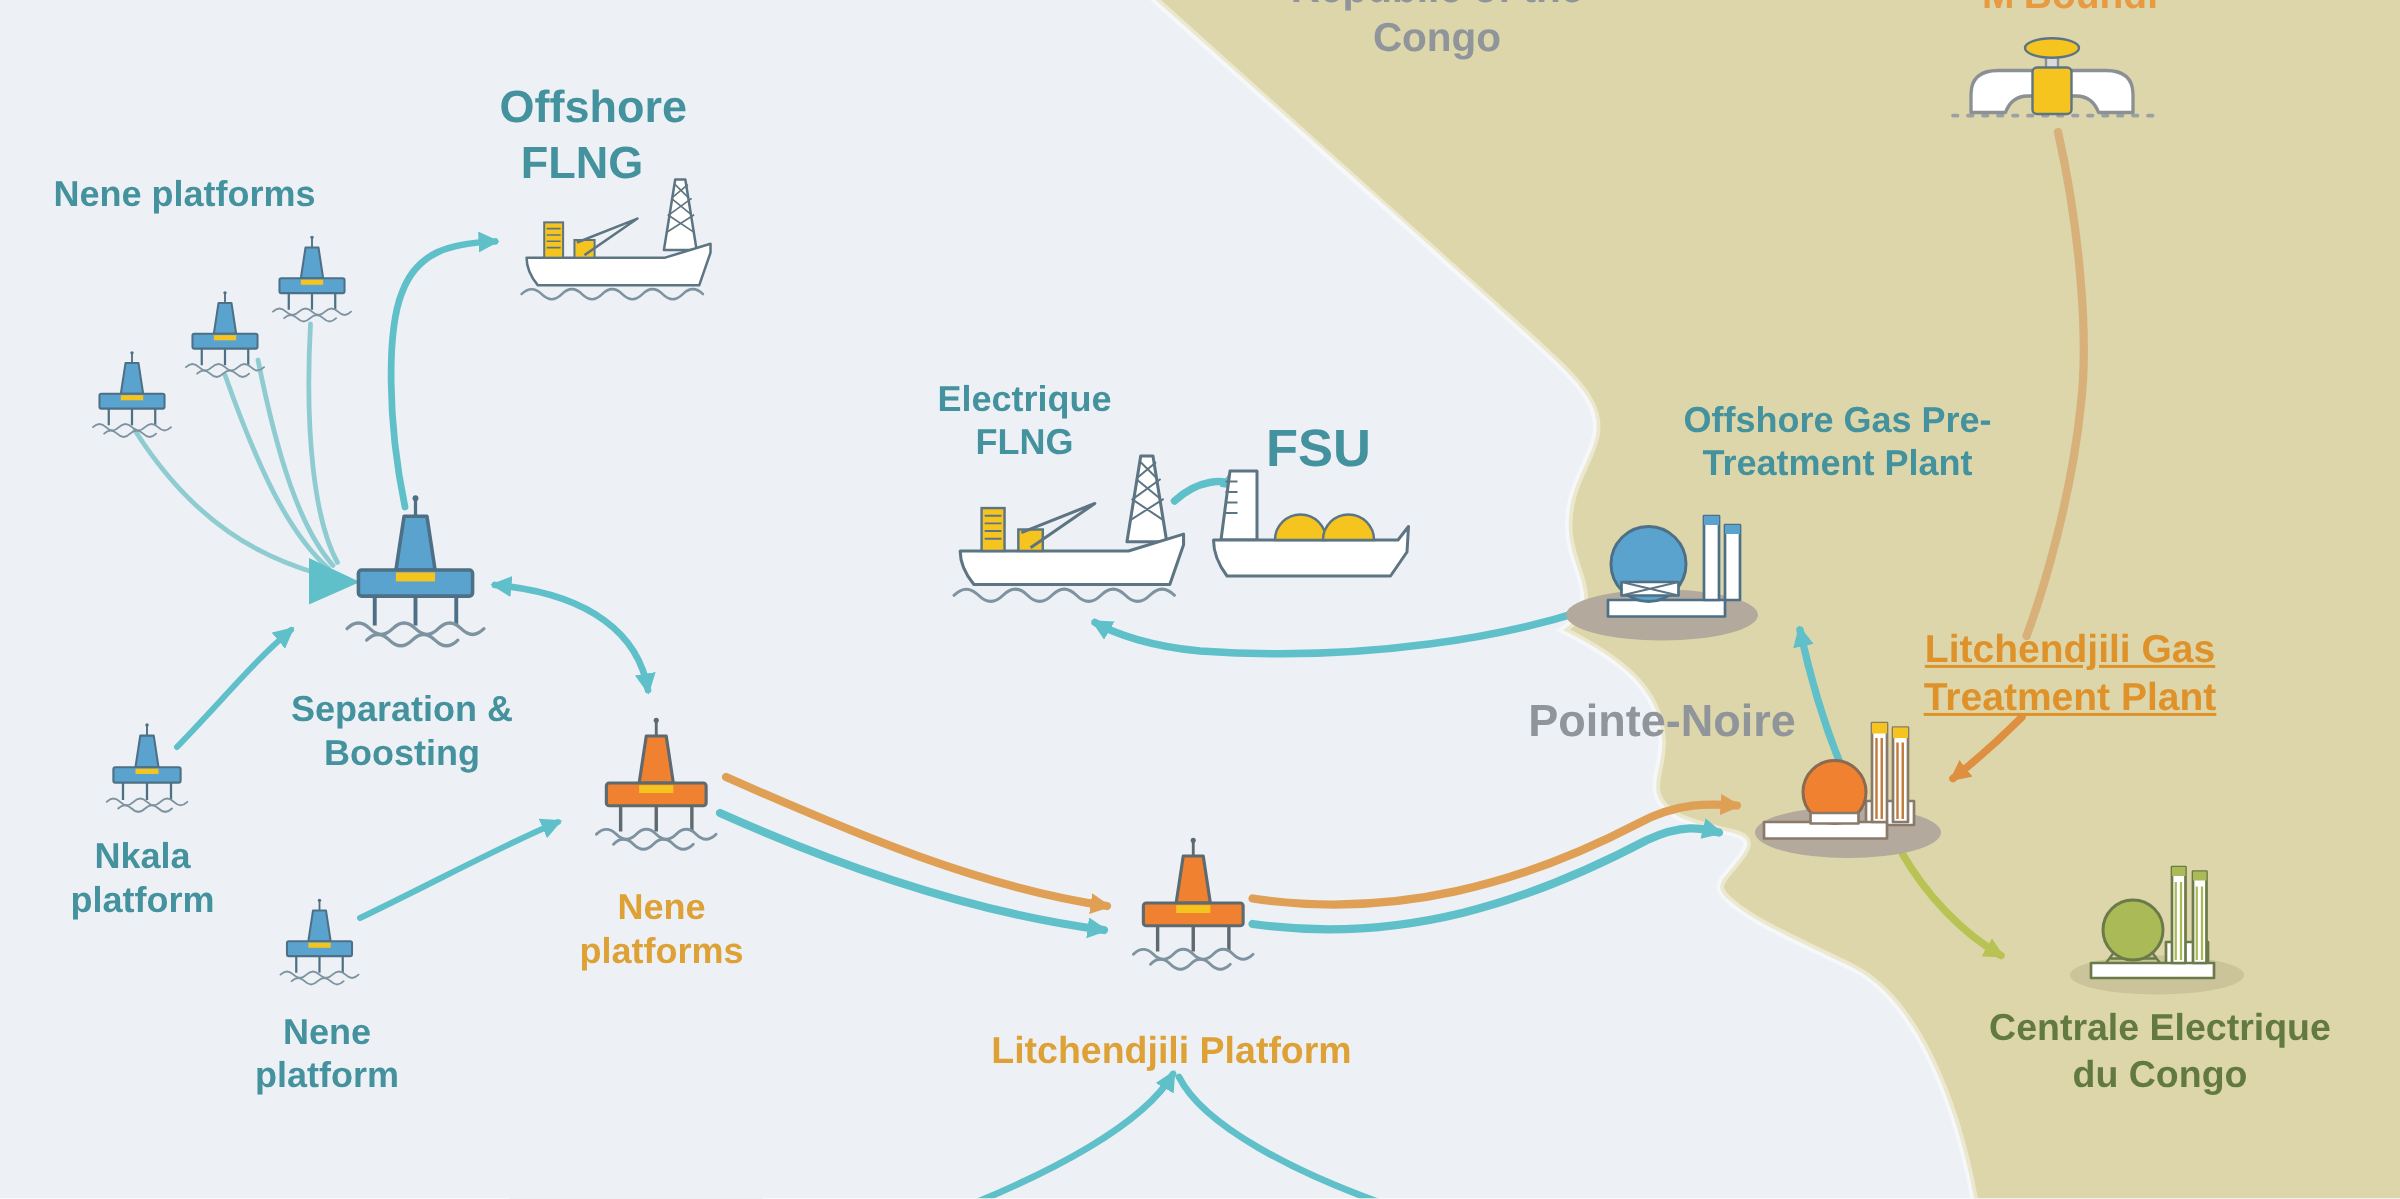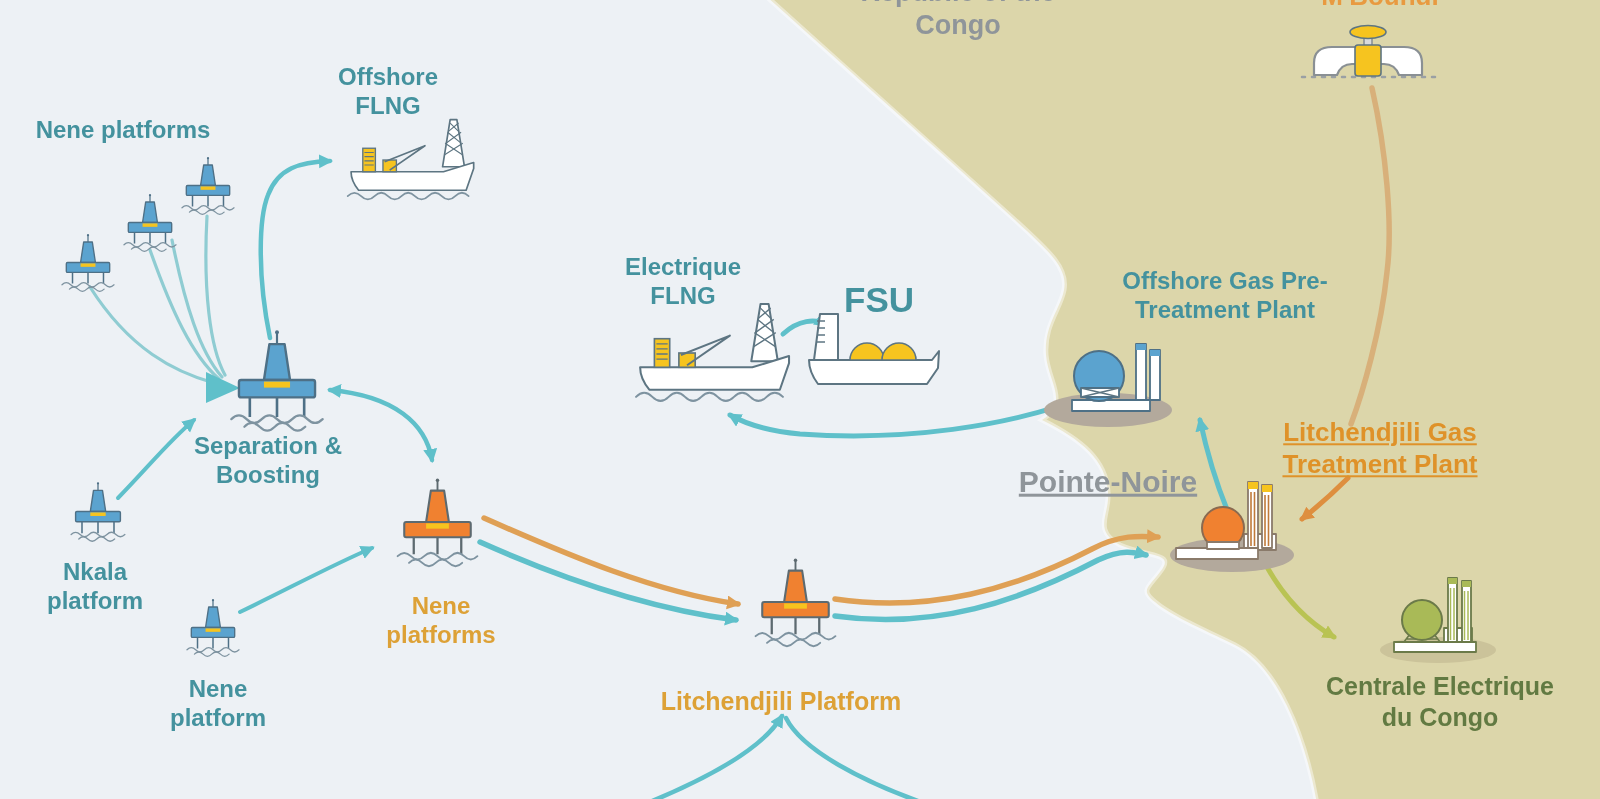--- a/index.html
+++ b/index.html
@@ -193,7 +193,7 @@
   <div class="lbl gray-t" style="left:958px;top:9px;width:200px;font-size:27px;">Republic of the Congo</div>
   <div class="lbl orange-t" style="left:1380px;top:-3px;width:220px;font-size:26px;color:#e89a40;">M'Boundi</div>
   <div class="lbl teal-t" style="left:123px;top:130px;width:220px;font-size:24px;">Nene platforms</div>
-  <div class="lbl teal-t" style="left:388px;top:91px;width:110px;font-size:24px;">Offshore FLNG</div>
+  <div class="lbl teal-t" style="left:388px;top:91px;width:110px;font-size:30px;">Offshore FLNG</div>
   <div class="lbl teal-t" style="left:683px;top:281px;width:140px;font-size:24px;">Electrique FLNG</div>
   <div class="lbl teal-t" style="left:879px;top:300px;width:100px;font-size:35px;">FSU</div>
   <div class="lbl teal-t" style="left:268px;top:460px;width:150px;font-size:24px;">Separation &amp; Boosting</div>

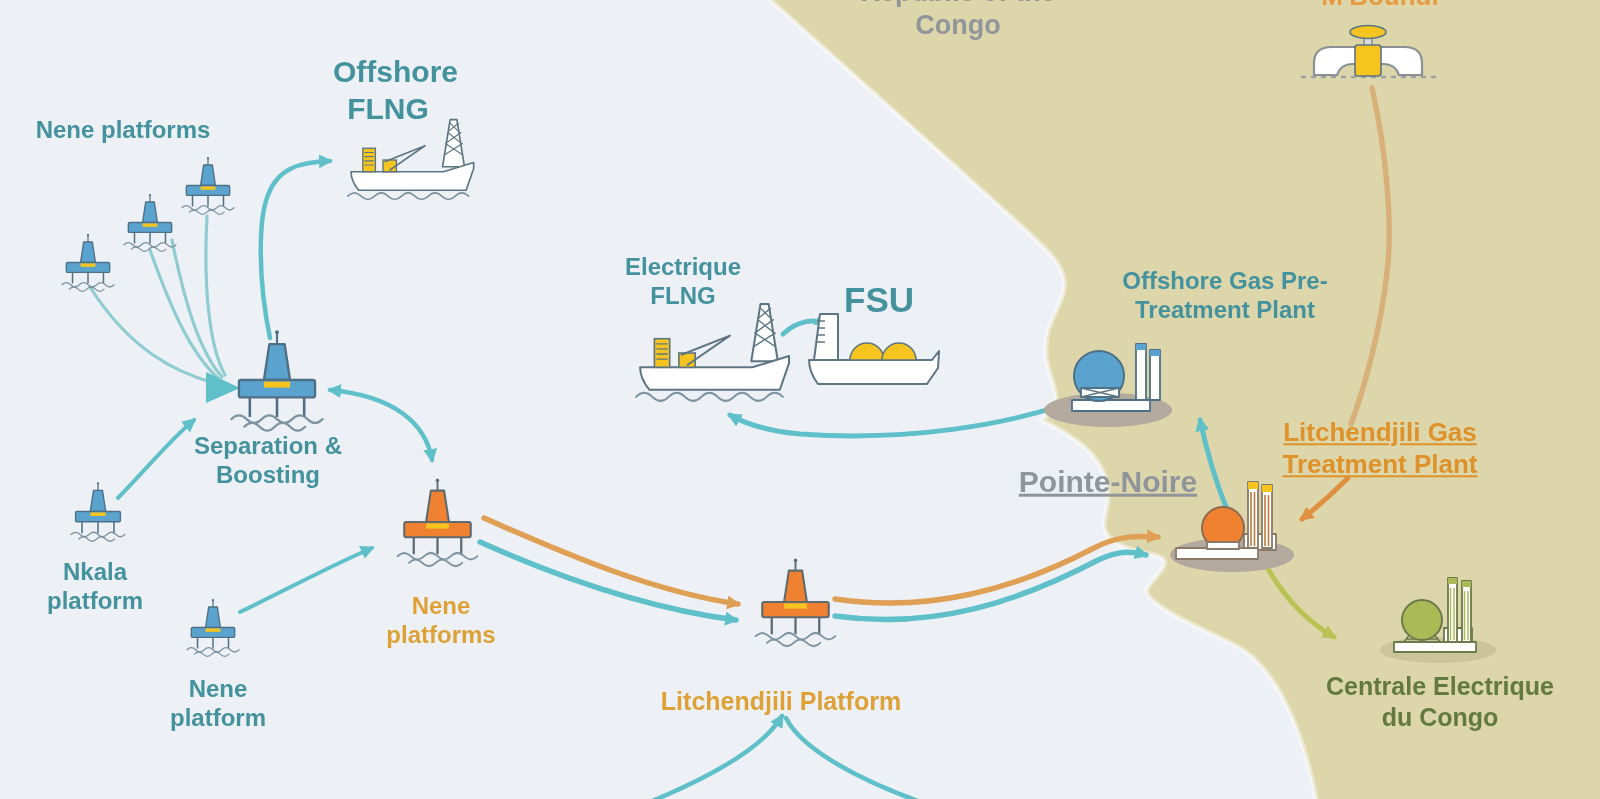--- a/index.html
+++ b/index.html
@@ -196,7 +196,7 @@
   <div class="lbl teal-t" style="left:388px;top:91px;width:110px;font-size:30px;">Offshore FLNG</div>
   <div class="lbl teal-t" style="left:683px;top:281px;width:140px;font-size:24px;">Electrique FLNG</div>
   <div class="lbl teal-t" style="left:879px;top:300px;width:100px;font-size:35px;">FSU</div>
-  <div class="lbl teal-t" style="left:268px;top:460px;width:150px;font-size:24px;">Separation &amp; Boosting</div>
+  <div class="lbl teal-t" style="left:268px;top:488px;width:150px;font-size:24px;">Separation &amp; Boosting</div>
   <div class="lbl teal-t" style="left:218px;top:703px;width:105px;font-size:24px;">Nene platform</div>
   <div class="lbl teal-t" style="left:95px;top:586px;width:105px;font-size:24px;">Nkala platform</div>
   <div class="lbl amber-t" style="left:441px;top:620px;width:110px;font-size:24px;">Nene platforms</div>

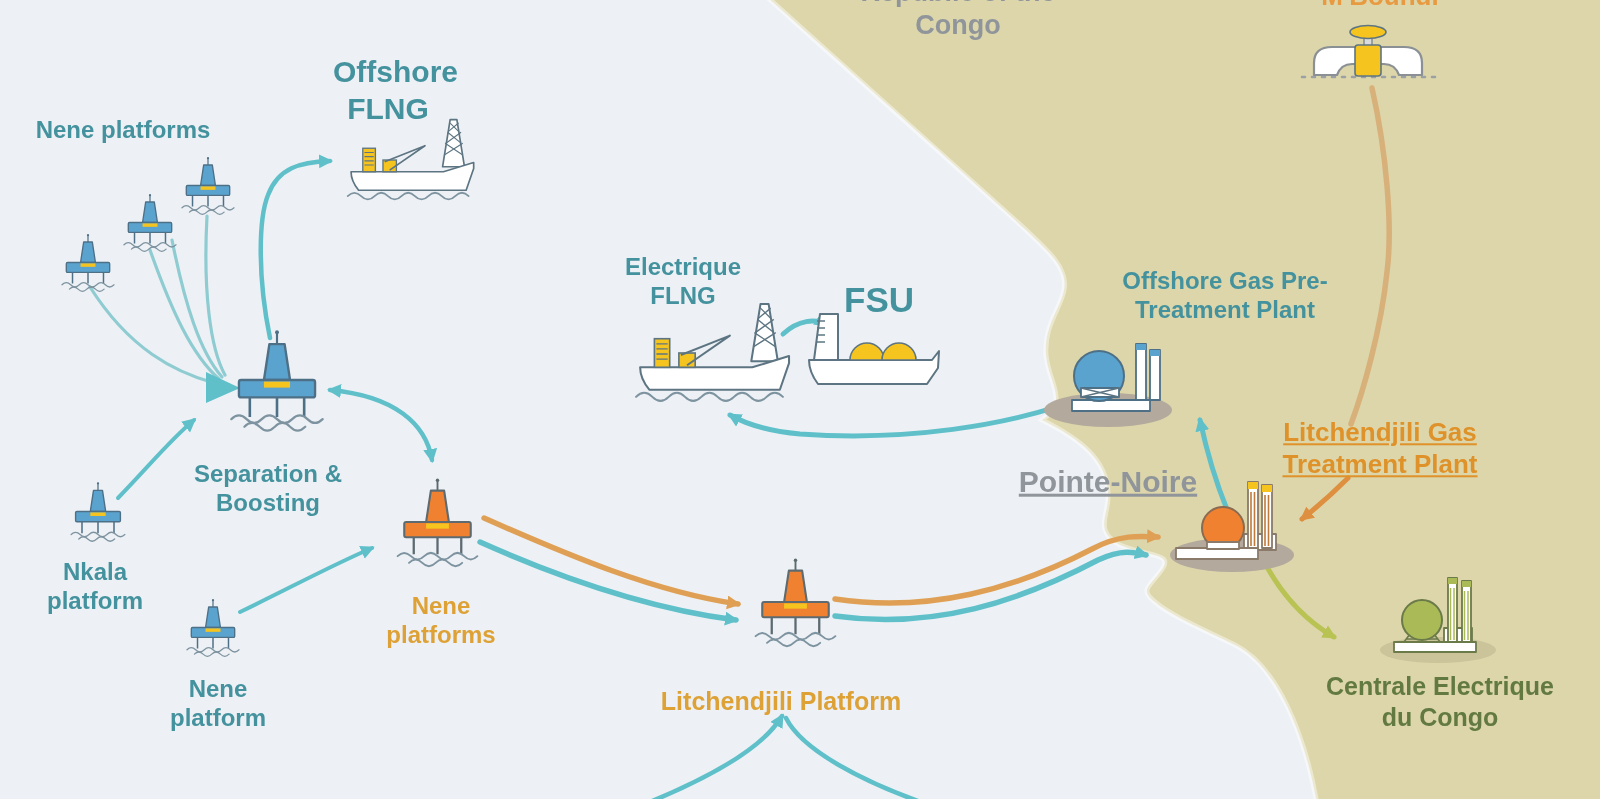--- a/index.html
+++ b/index.html
@@ -202,7 +202,7 @@
   <div class="lbl amber-t" style="left:441px;top:620px;width:110px;font-size:24px;">Nene platforms</div>
   <div class="lbl amber-t" style="left:781px;top:681px;width:280px;font-size:25px;margin-top:20px;">Litchendjili Platform</div>
   <div class="lbl teal-t" style="left:1225px;top:295px;width:230px;font-size:24px;">Offshore Gas Pre-Treatment Plant</div>
-  <div class="lbl gray-t" style="left:1108px;top:482px;width:240px;font-size:30px;text-decoration:underline;">Pointe-Noire</div>
+  <div class="lbl gray-t" style="left:1108px;top:482px;width:240px;font-size:30px;">Pointe-Noire</div>
   <div class="lbl orange-t" style="left:1380px;top:449px;width:235px;font-size:26px;text-decoration:underline;">Litchendjili Gas Treatment Plant</div>
   <div class="lbl green-t" style="left:1440px;top:701px;width:250px;font-size:25px;">Centrale Electrique du Congo</div>
 </div>

